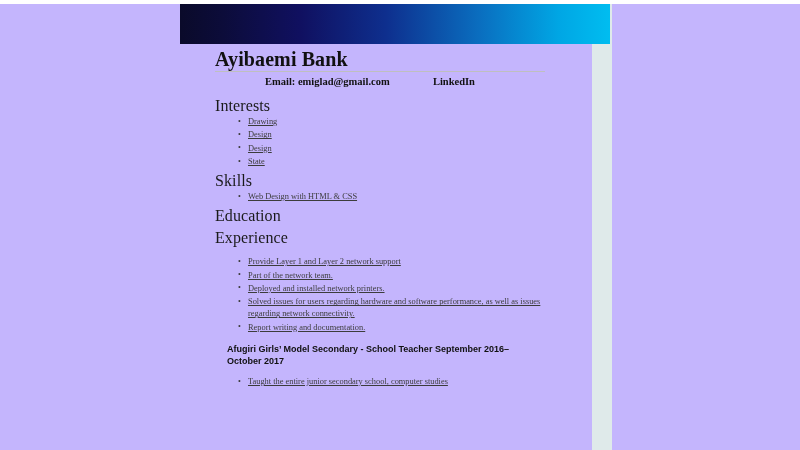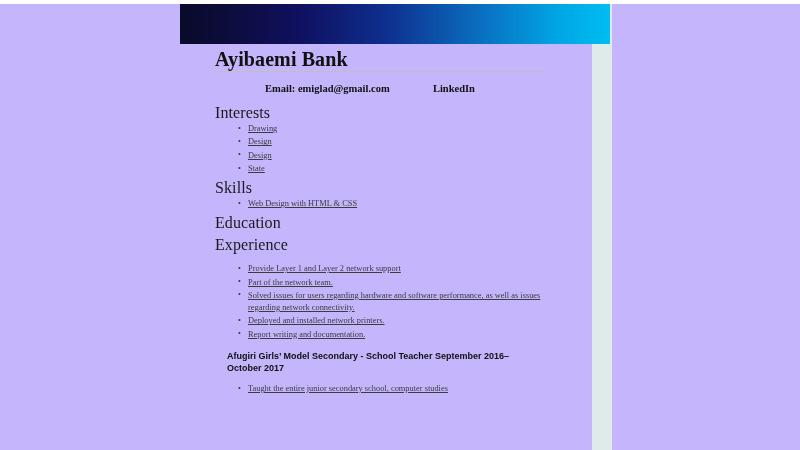--- a/index.html
+++ b/index.html
@@ -80,7 +80,7 @@
     font-size: 10.5px;
     font-weight: bold;
     color: #111111;
-    margin: 11px 0 10px 0;
+    margin: 4px 0 10px 0;
     padding-left: 50px;
     white-space: nowrap;
   }

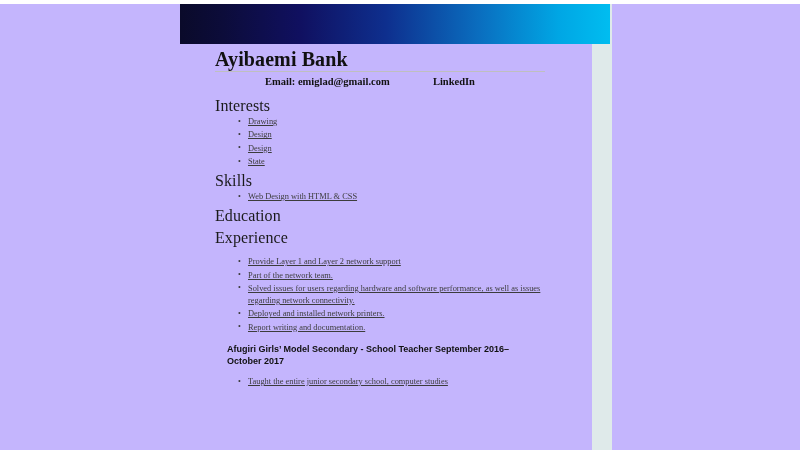--- a/index.html
+++ b/index.html
@@ -175,8 +175,8 @@
         <ul class="bullets">
           <li>Provide Layer 1 and Layer 2 network support</li>
           <li>Part of the network team.</li>
+          <li>Deployed and installed network printers.</li>
           <li>Solved issues for users regarding hardware and software performance, as well as issues regarding network connectivity.</li>
-          <li>Deployed and installed network printers.</li>
           <li>Report writing and documentation.</li>
         </ul>
       </div>

